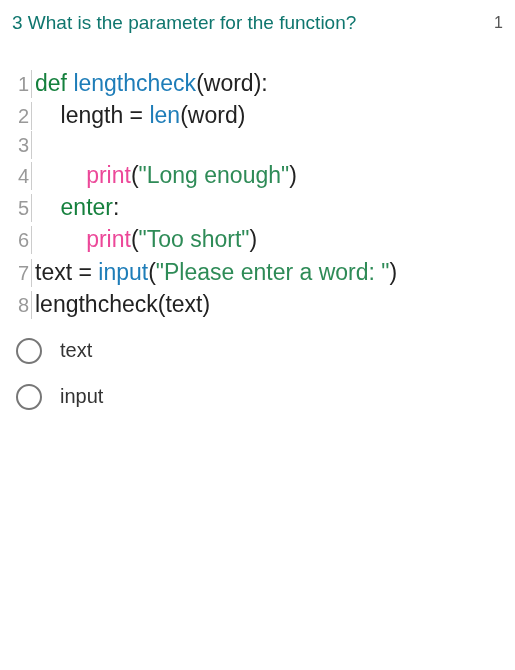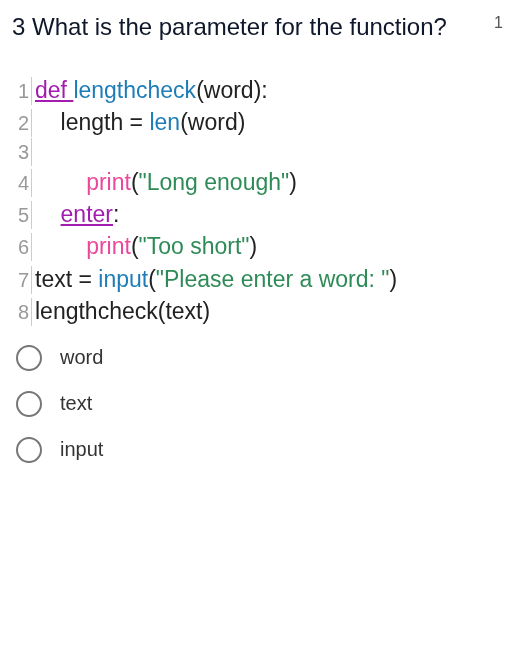--- a/index.html
+++ b/index.html
@@ -17,9 +17,9 @@
       margin-bottom: 6px;
     }
     .question {
-      font-size: 24px;
+      font-size: 19px;
       line-height: 1.4;
-      color: #0f172a;
+      color: #0f766e;
       flex: 1;
     }
     .points {

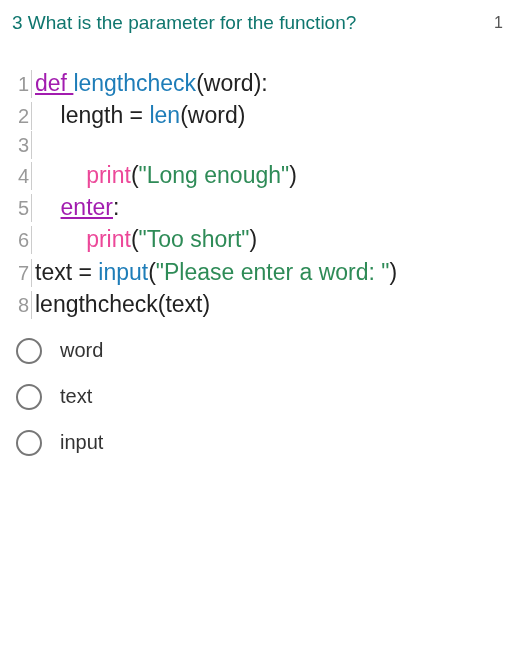--- a/index.html
+++ b/index.html
@@ -53,7 +53,7 @@
       white-space: pre;
       font-family: Arial, Helvetica, sans-serif;
     }
-    .kw { color: #a21caf; text-decoration: underline; }           
+    .kw { color: #15803d; }           
     .fn { color: #1e7db8; }           
     .txt { color: #222; }
     .call { color: #ec4899; }         

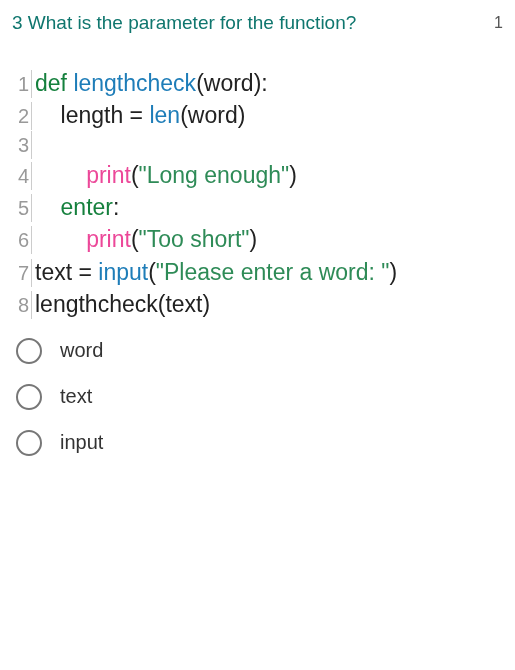--- a/index.html
+++ b/index.html
@@ -129,10 +129,6 @@
 <div class="options" id="options">
     <div class="option">
       <div class="radio-outer"></div>
-      <div class="option-label">word</div>
-    </div>
-    <div class="option">
-      <div class="radio-outer"></div>
       <div class="option-label">text</div>
     </div>
     <div class="option">

